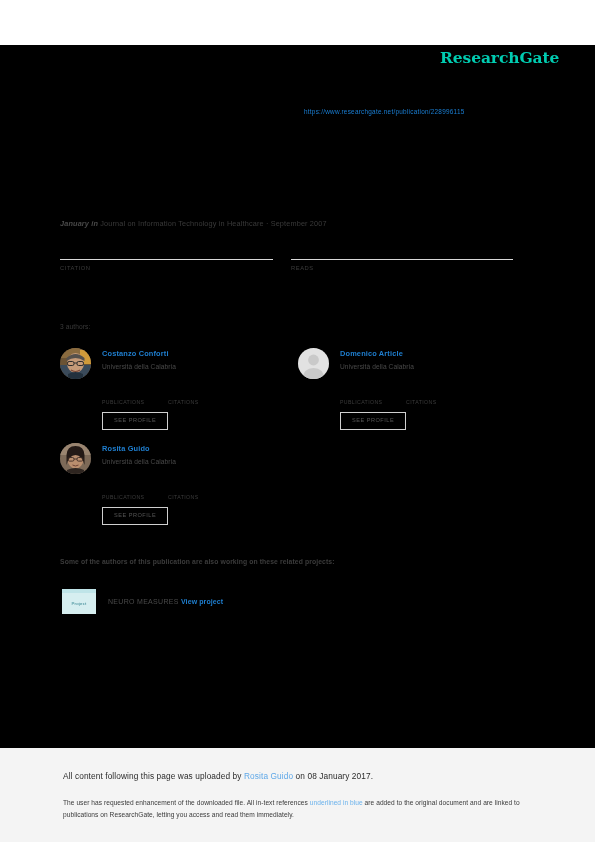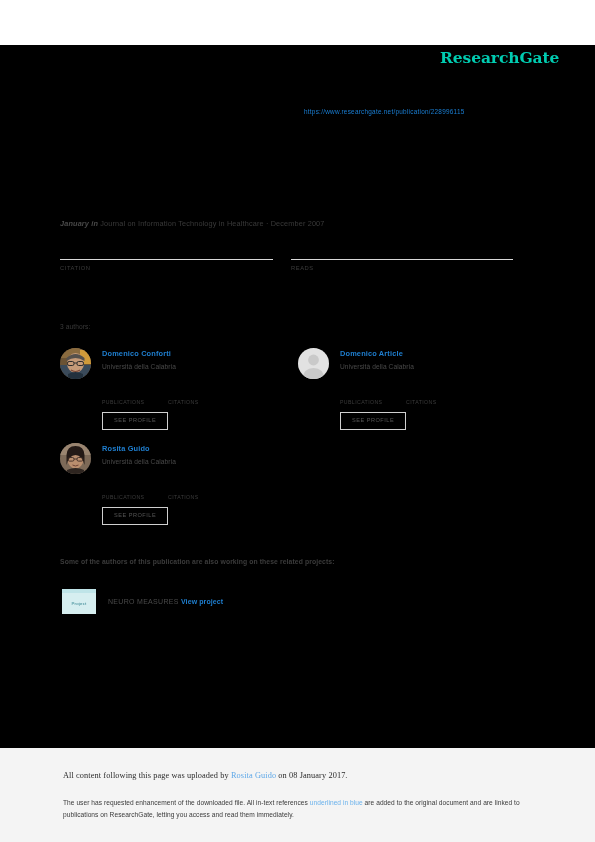--- a/index.html
+++ b/index.html
@@ -273,7 +273,7 @@
   <div class="article-meta">
     <span class="kw">January</span>
     <span class="kw">in</span>
-    <span>Journal on Information Technology in Healthcare · December 2007</span>
+    <span>Journal on Information Technology in Healthcare · September 2007</span>
   </div>
 
   <div class="stat-block left">

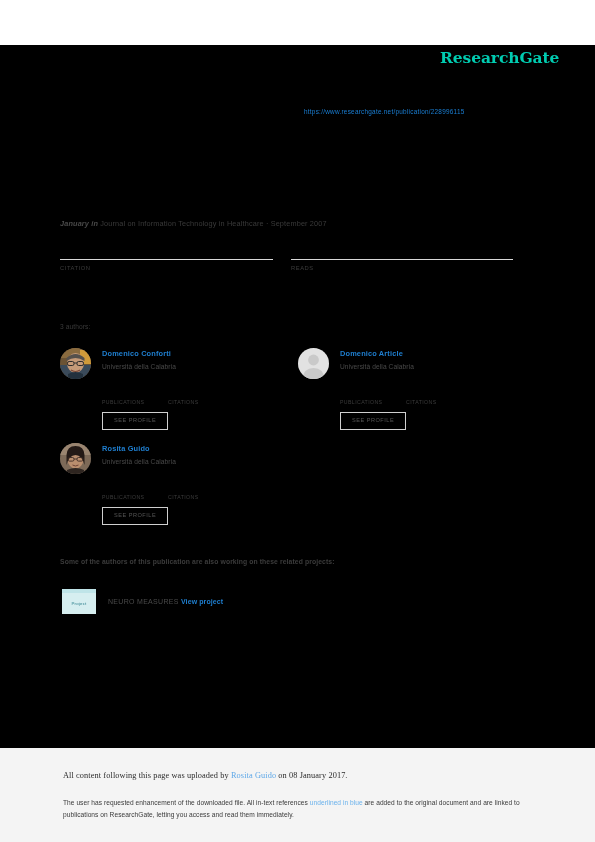--- a/index.html
+++ b/index.html
@@ -308,7 +308,7 @@
         </svg>
       </div>
       <div class="author-text">
-        <div class="author-name">Domenico Conforti</div>
+        <div class="author-name">Costanzo Conforti</div>
         <div class="author-affil">Università della Calabria</div>
       </div>
     </div>

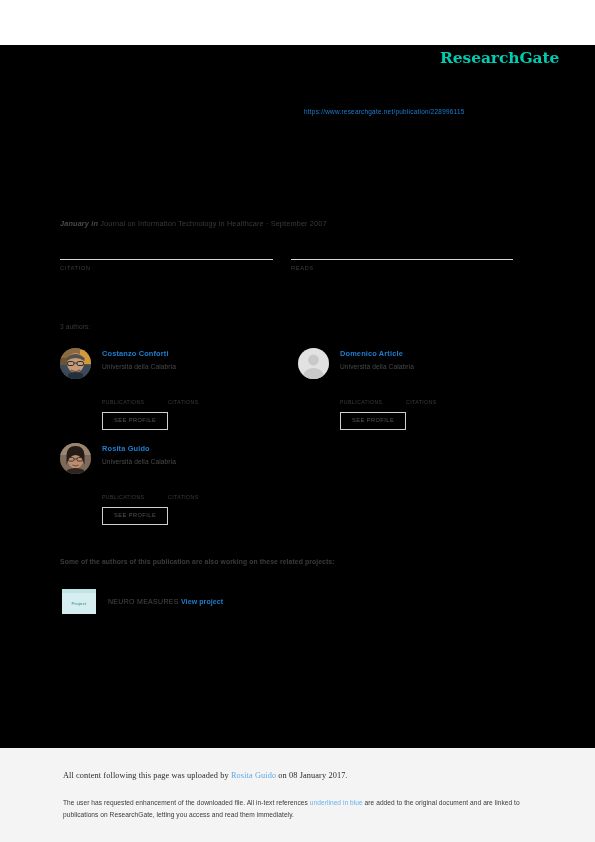--- a/index.html
+++ b/index.html
@@ -241,7 +241,6 @@
     color: #2b2b2b;
     letter-spacing: 0.1px;
     white-space: nowrap;
-    font-family: Liberation Serif, serif;
   }
   .footer-line1 a { color: #5fa8e8; text-decoration: none; }
   .footer-note {

